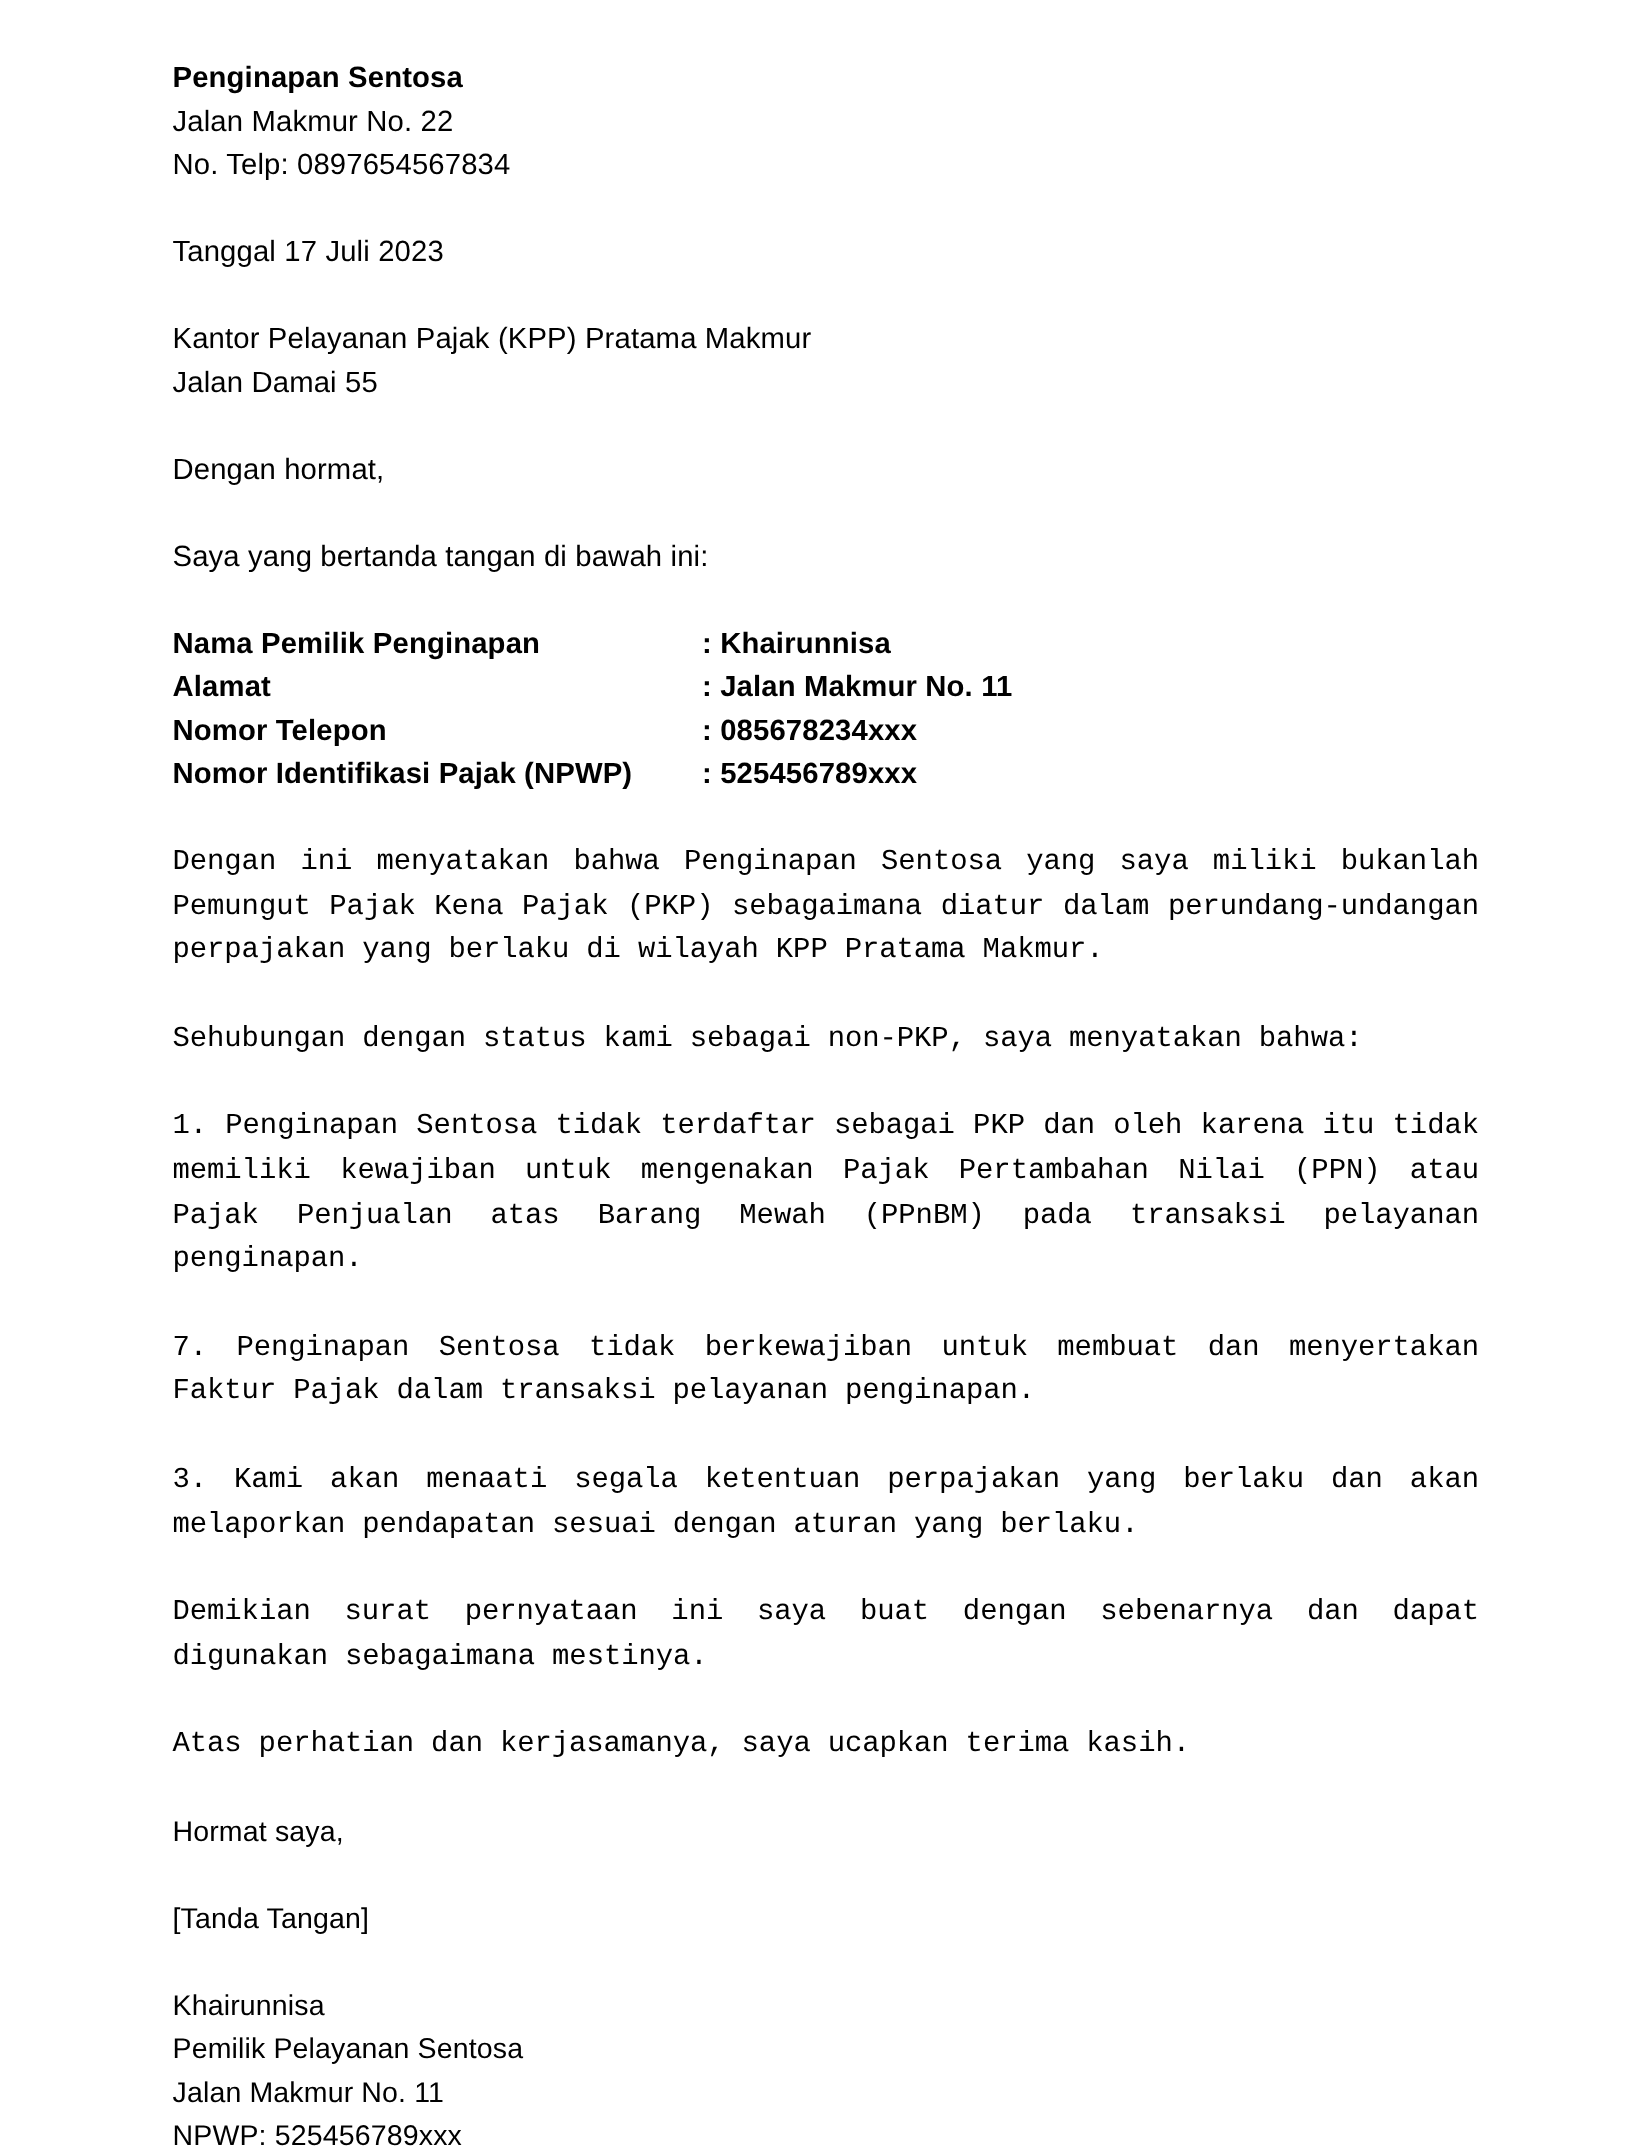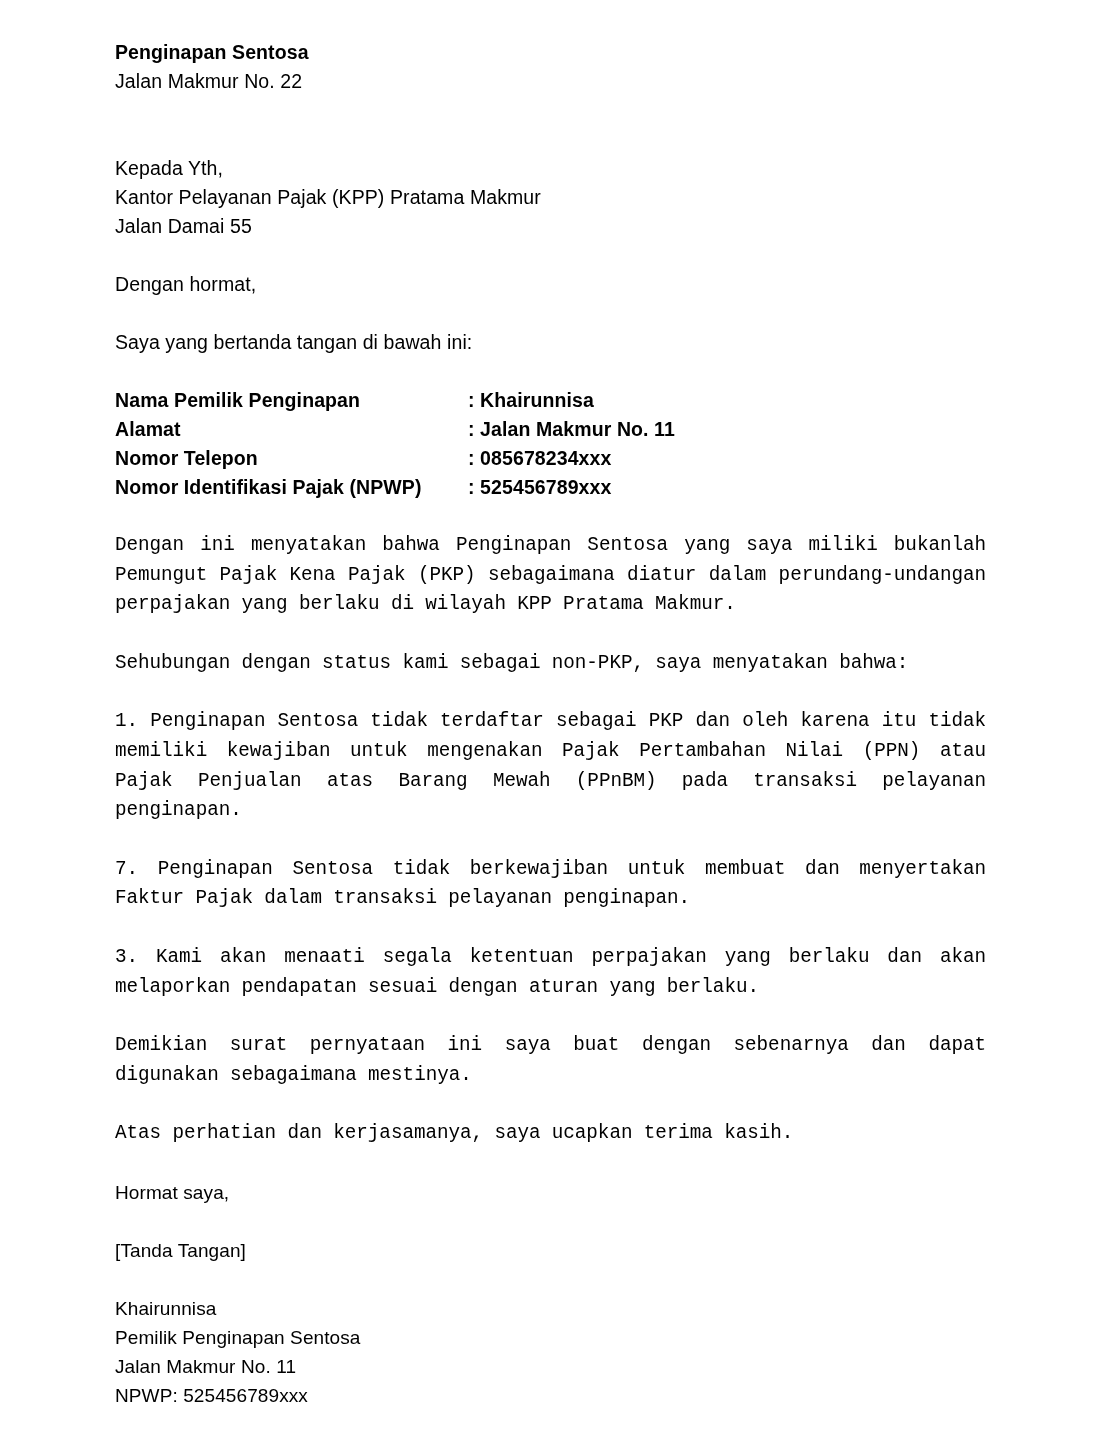--- a/index.html
+++ b/index.html
@@ -99,6 +99,7 @@
   <div class="block letterhead">
     <div class="line bold">Penginapan Sentosa</div>
     <div class="line">Jalan Makmur No. 22</div>
+    <div class="line">No. Telp: 0897654567834</div>
   </div>
 
   <div class="gap-sm"></div>

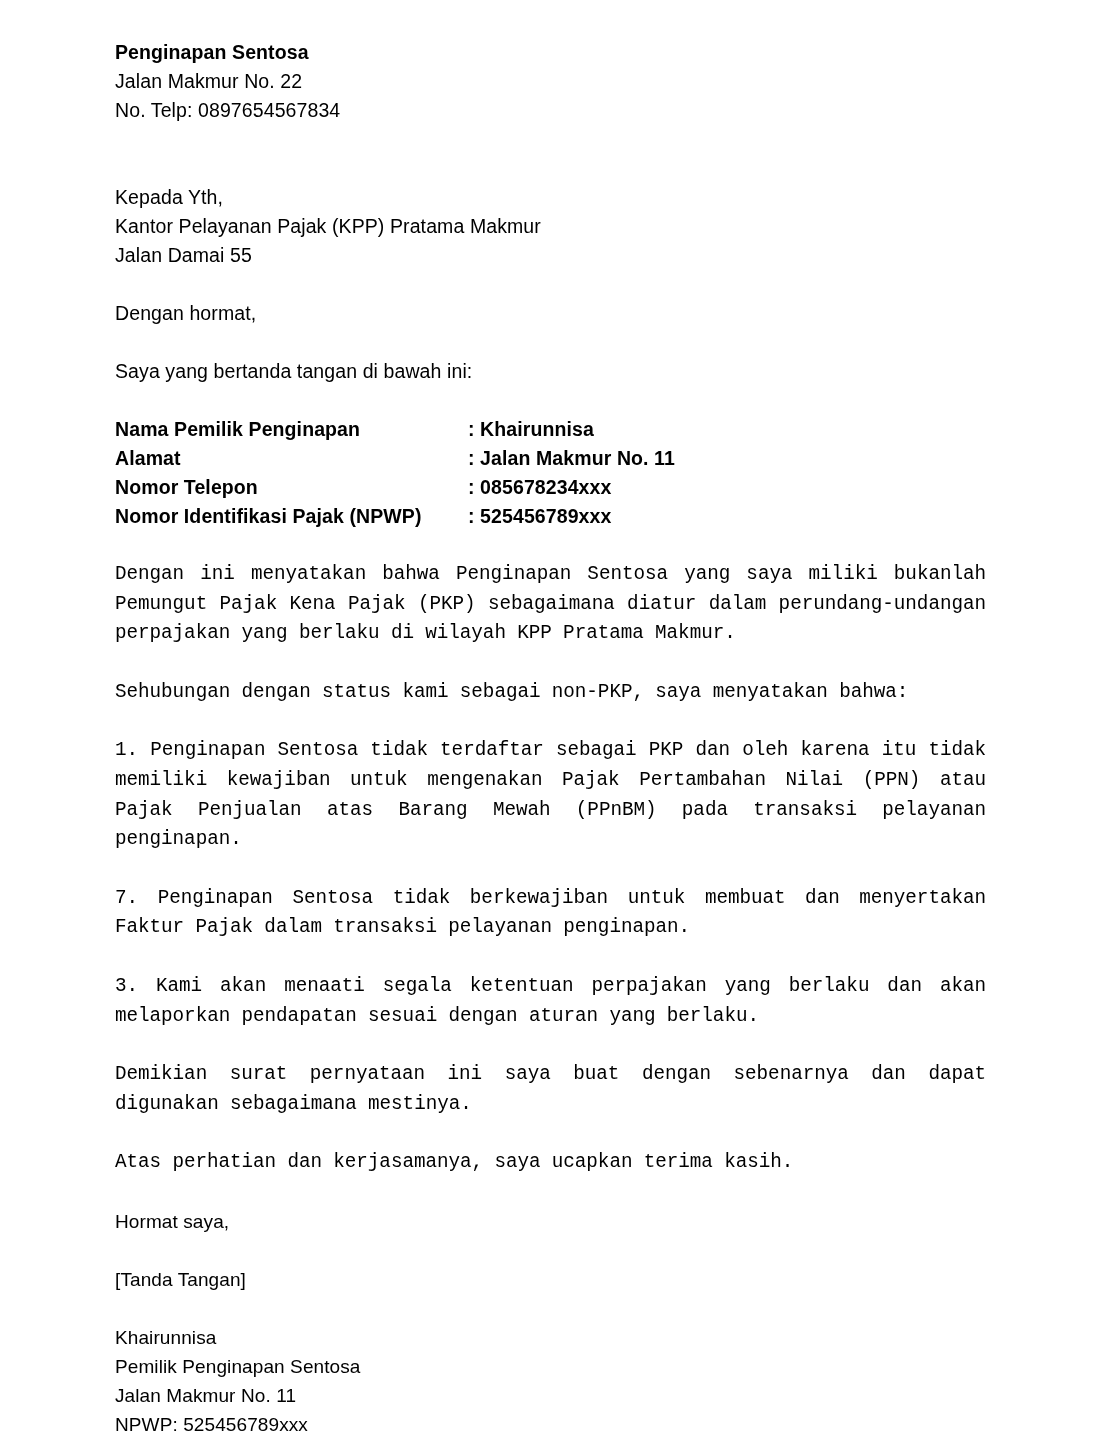--- a/index.html
+++ b/index.html
@@ -104,6 +104,9 @@
 
   <div class="gap-sm"></div>
 
+  <div class="block">
+    <div class="line">Tanggal 17 Juli 2023</div>
+  </div>
 
   <div class="gap-sm"></div>
 

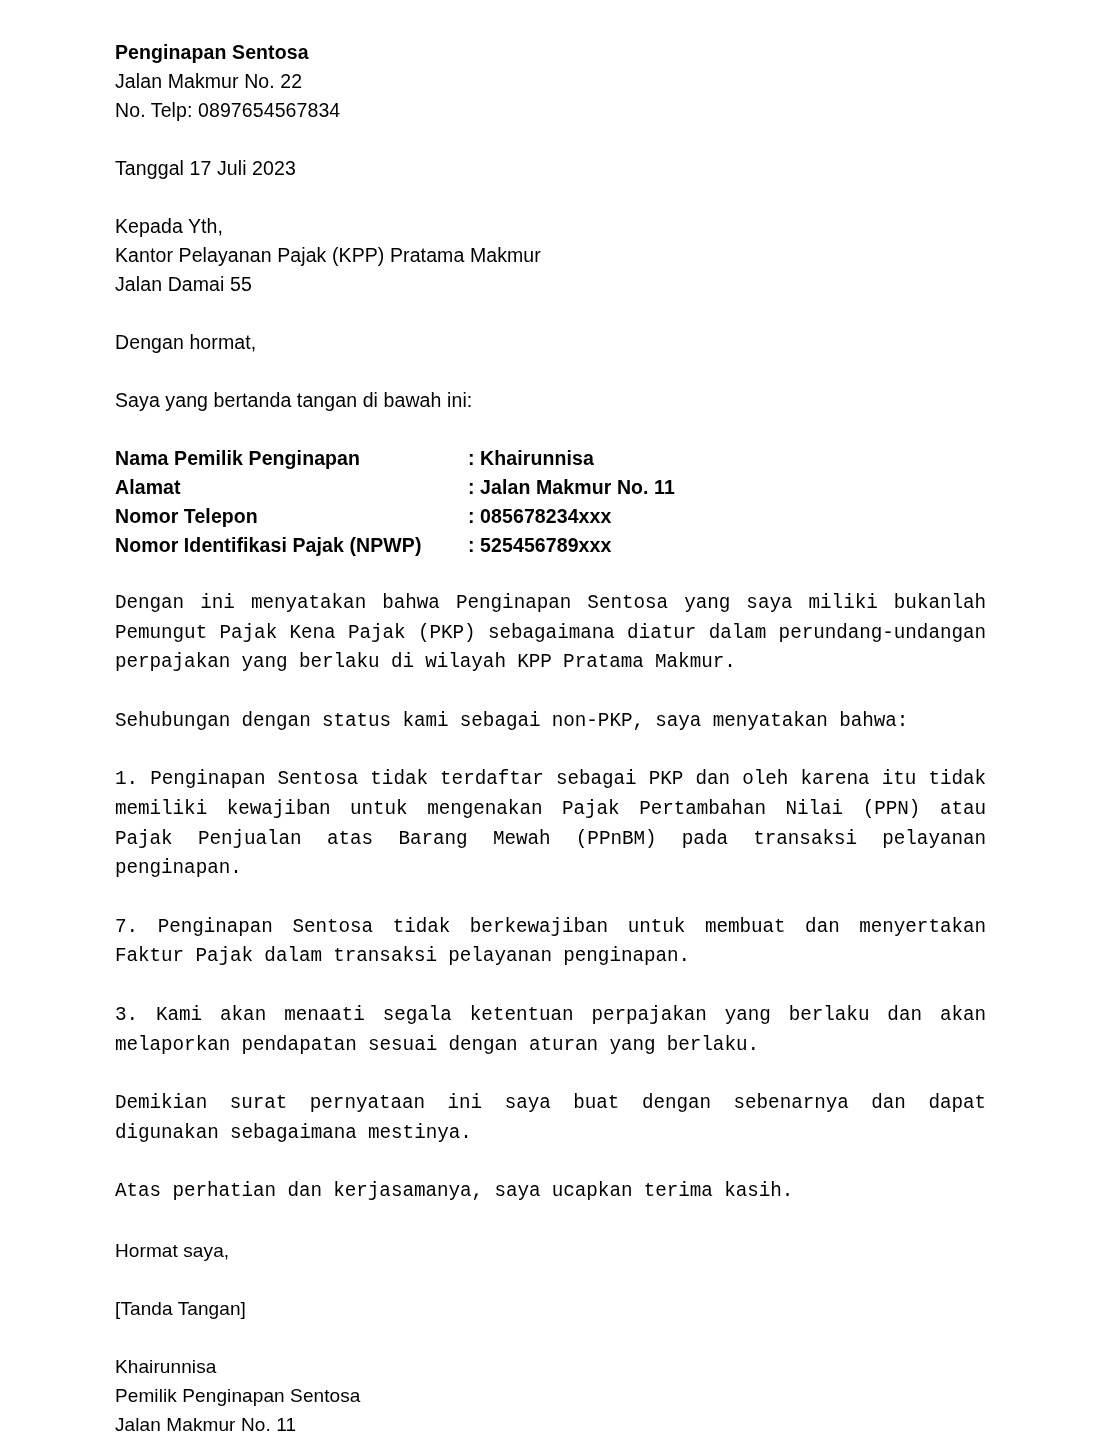--- a/index.html
+++ b/index.html
@@ -111,7 +111,6 @@
   <div class="gap-sm"></div>
 
   <div class="block">
-    <div class="line">Kepada Yth,</div>
     <div class="line">Kantor Pelayanan Pajak (KPP) Pratama Makmur</div>
     <div class="line">Jalan Damai 55</div>
   </div>

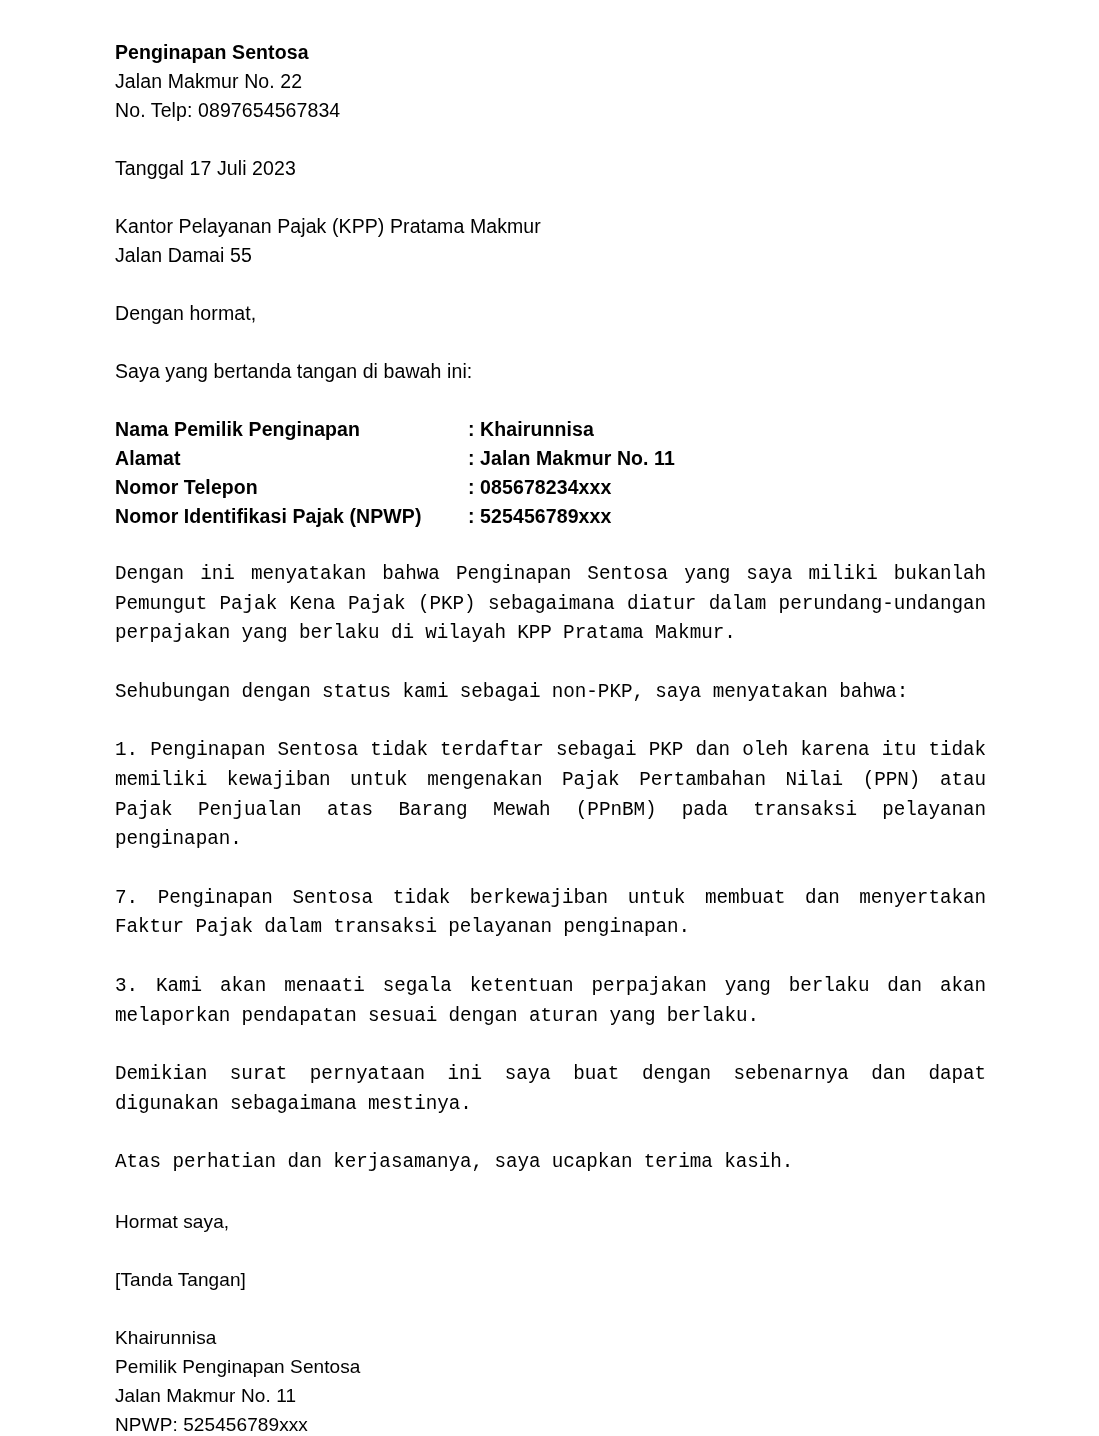--- a/index.html
+++ b/index.html
@@ -192,7 +192,7 @@
 
   <div class="block">
     <div class="sig-line">Khairunnisa</div>
-    <div class="sig-line">Pemilik Penginapan Sentosa</div>
+    <div class="sig-line">Pemilik Pelayanan Sentosa</div>
     <div class="sig-line">Jalan Makmur No. 11</div>
     <div class="sig-line">NPWP: 525456789xxx</div>
   </div>

